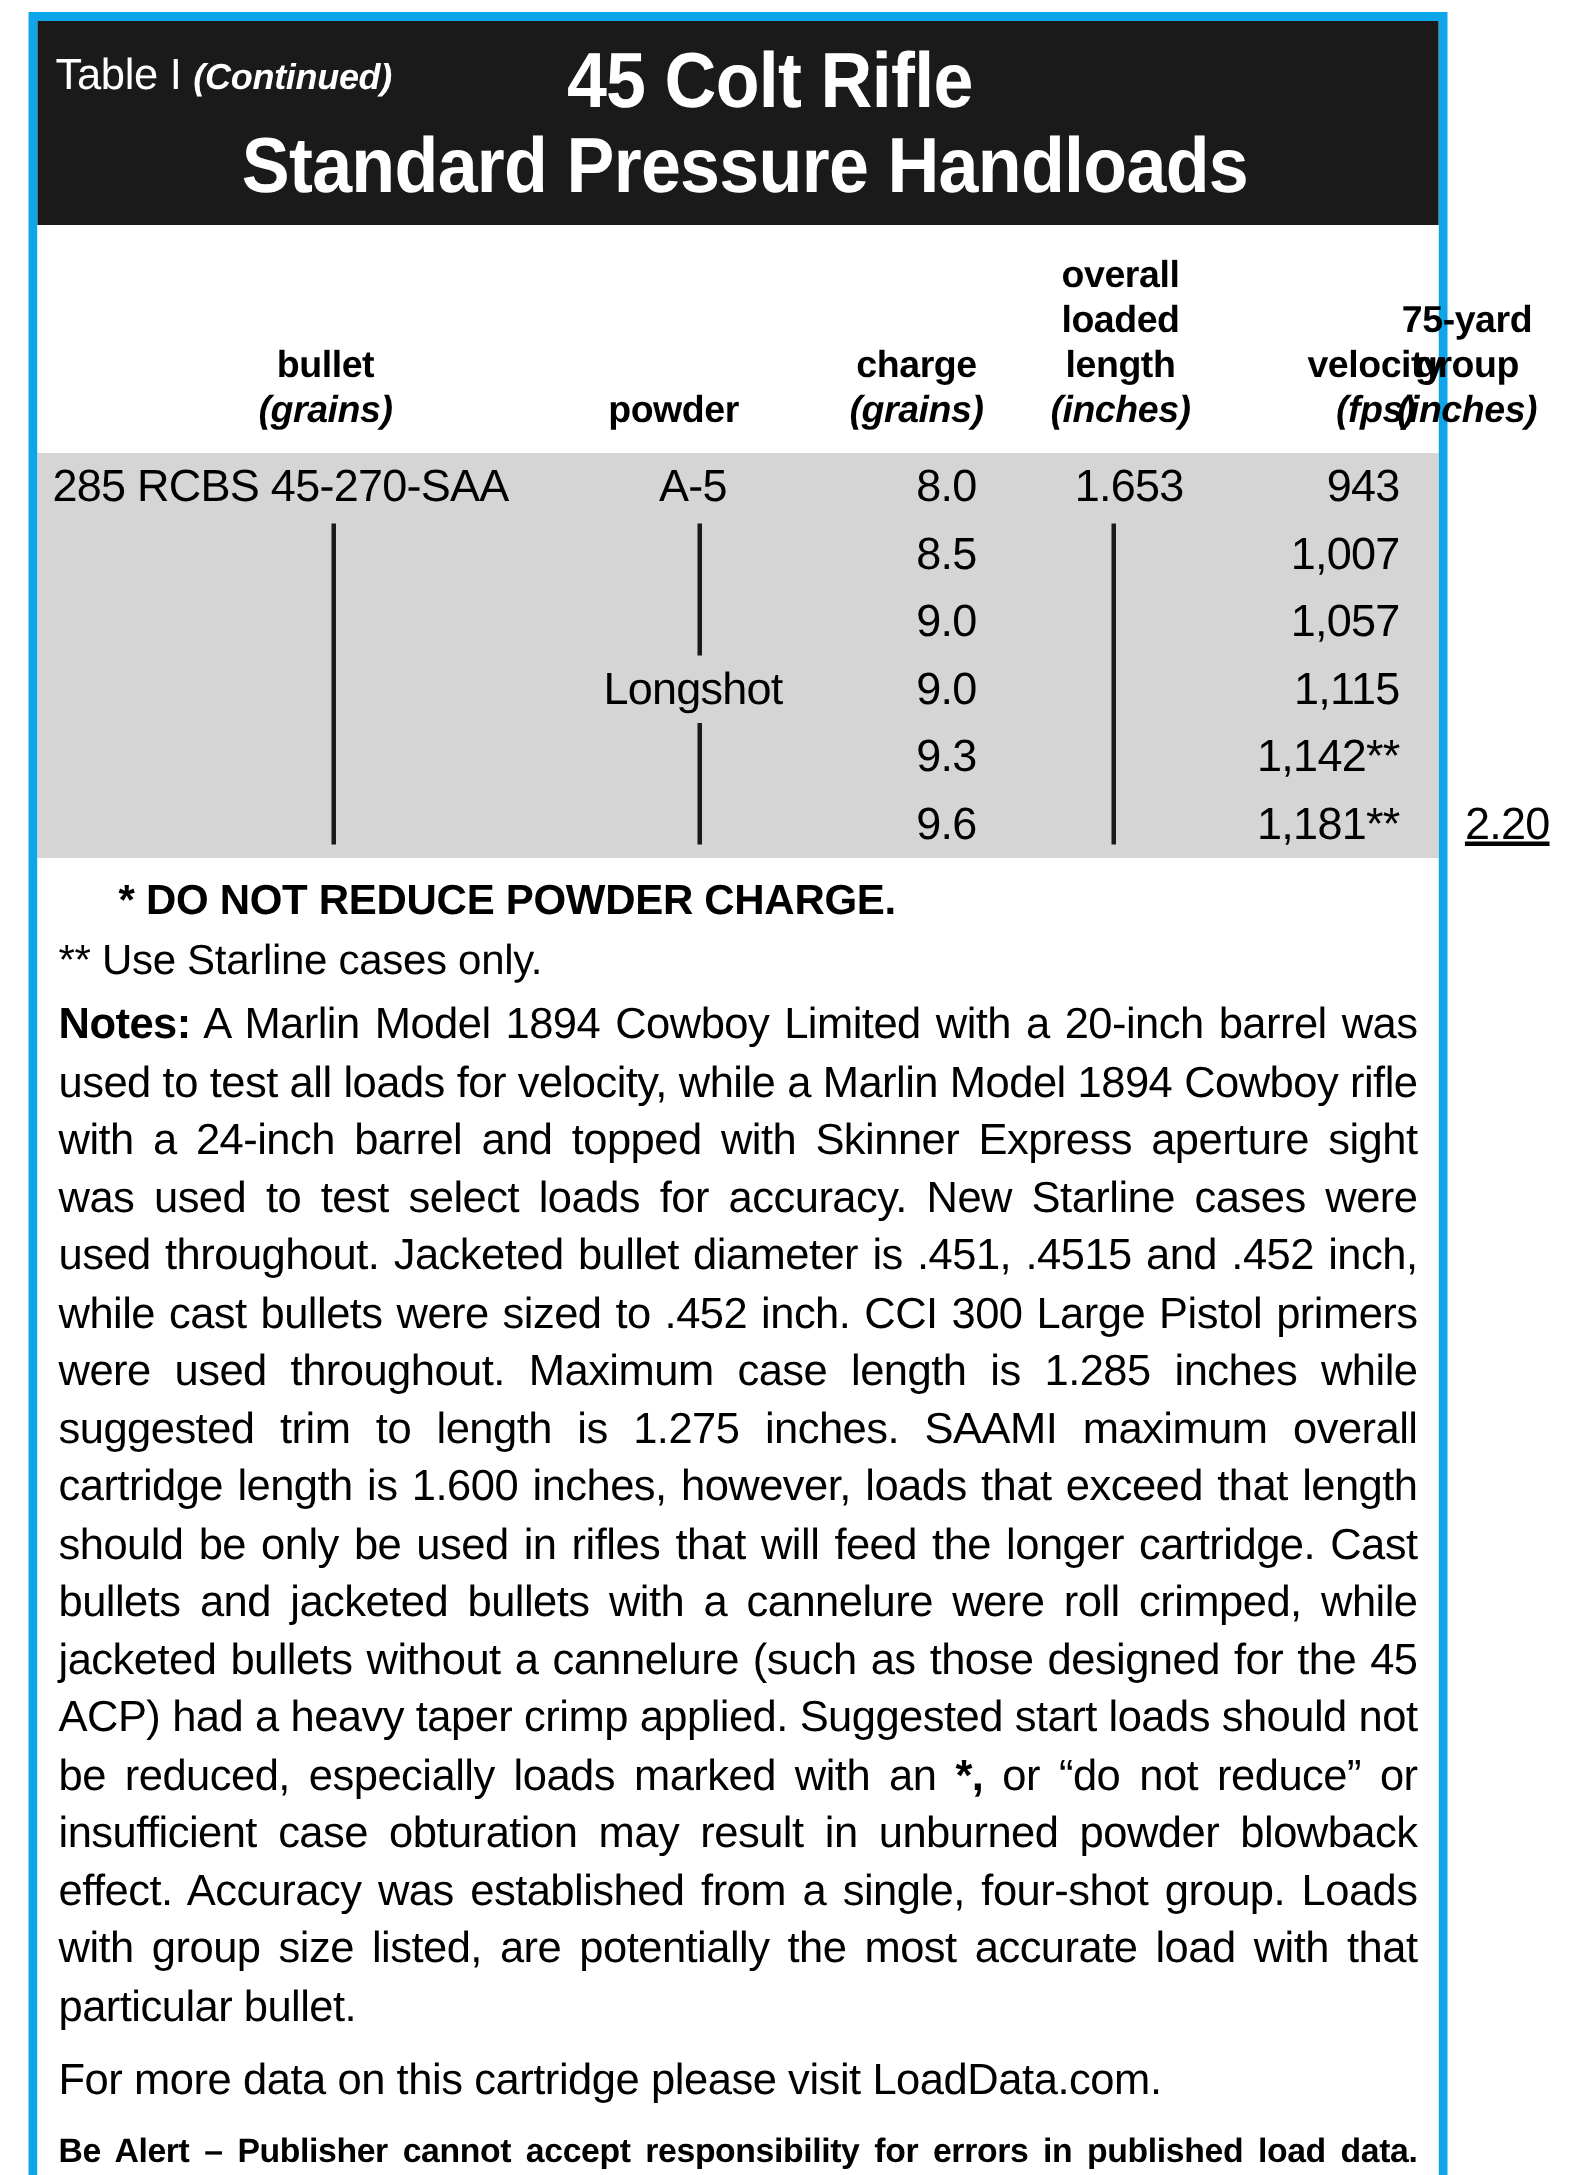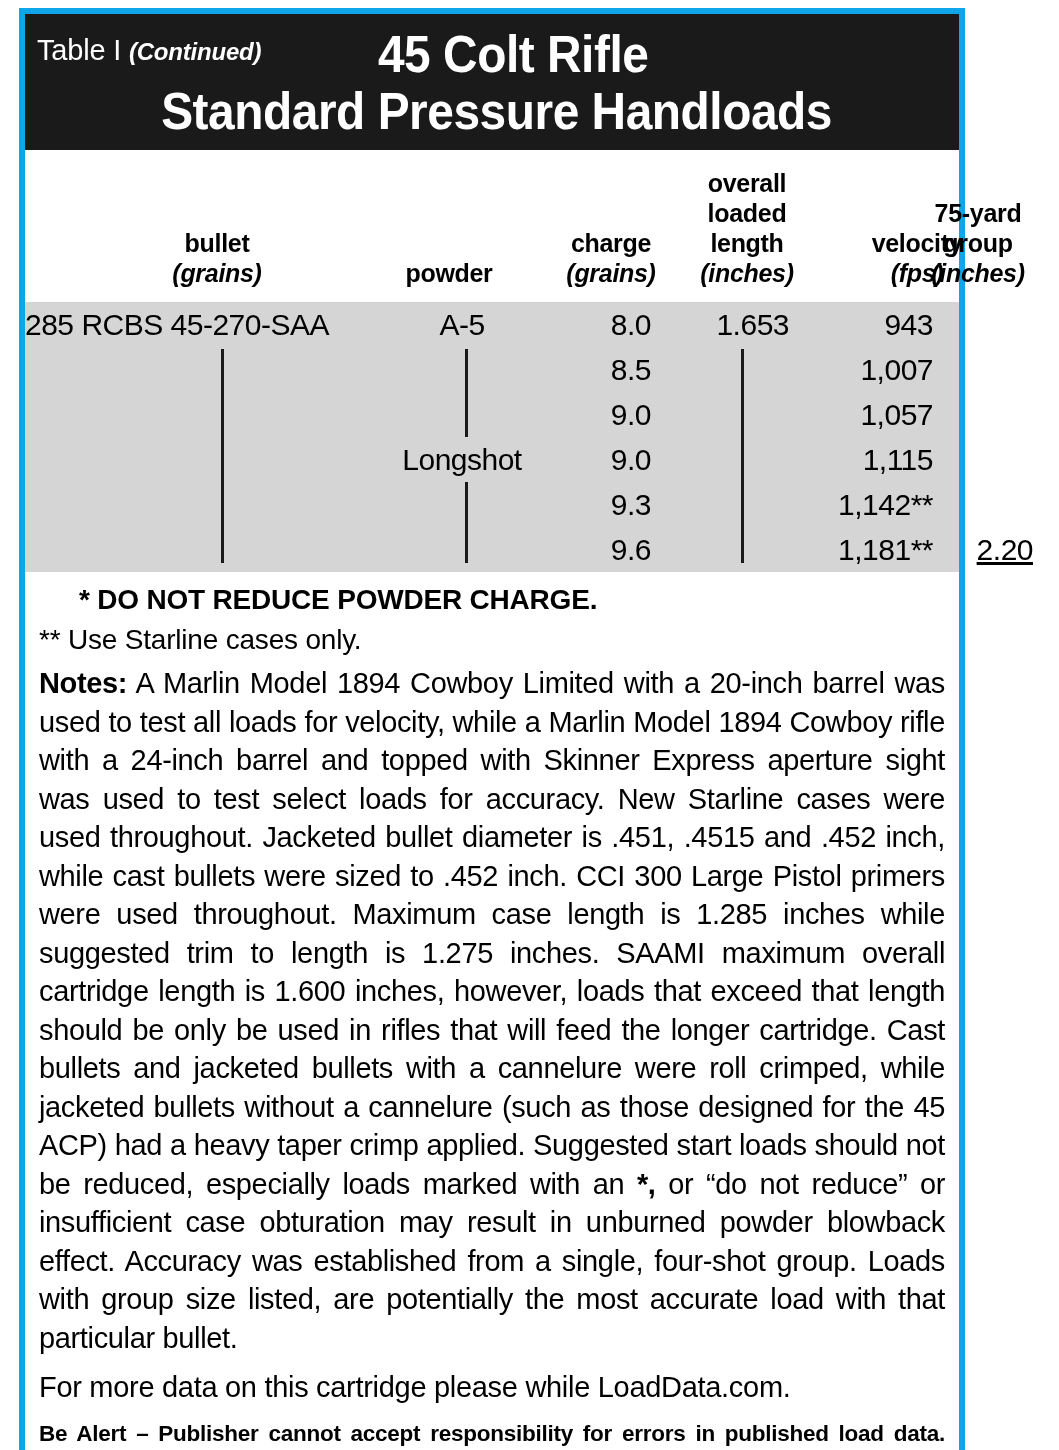--- a/index.html
+++ b/index.html
@@ -108,7 +108,7 @@
     letter-spacing: -0.5px;
     white-space: nowrap;
   }
-  .c-bullet   { left: 0;  width: 332px; text-align: left;   }
+  .c-bullet   { left: 10px;  width: 332px; text-align: left;   }
   .c-powder   { left: 352px; width: 170px; text-align: center; }
   .c-charge   { left: 506px; width: 120px; text-align: right;  }
   .c-oal      { left: 636px; width: 128px; text-align: right;  }

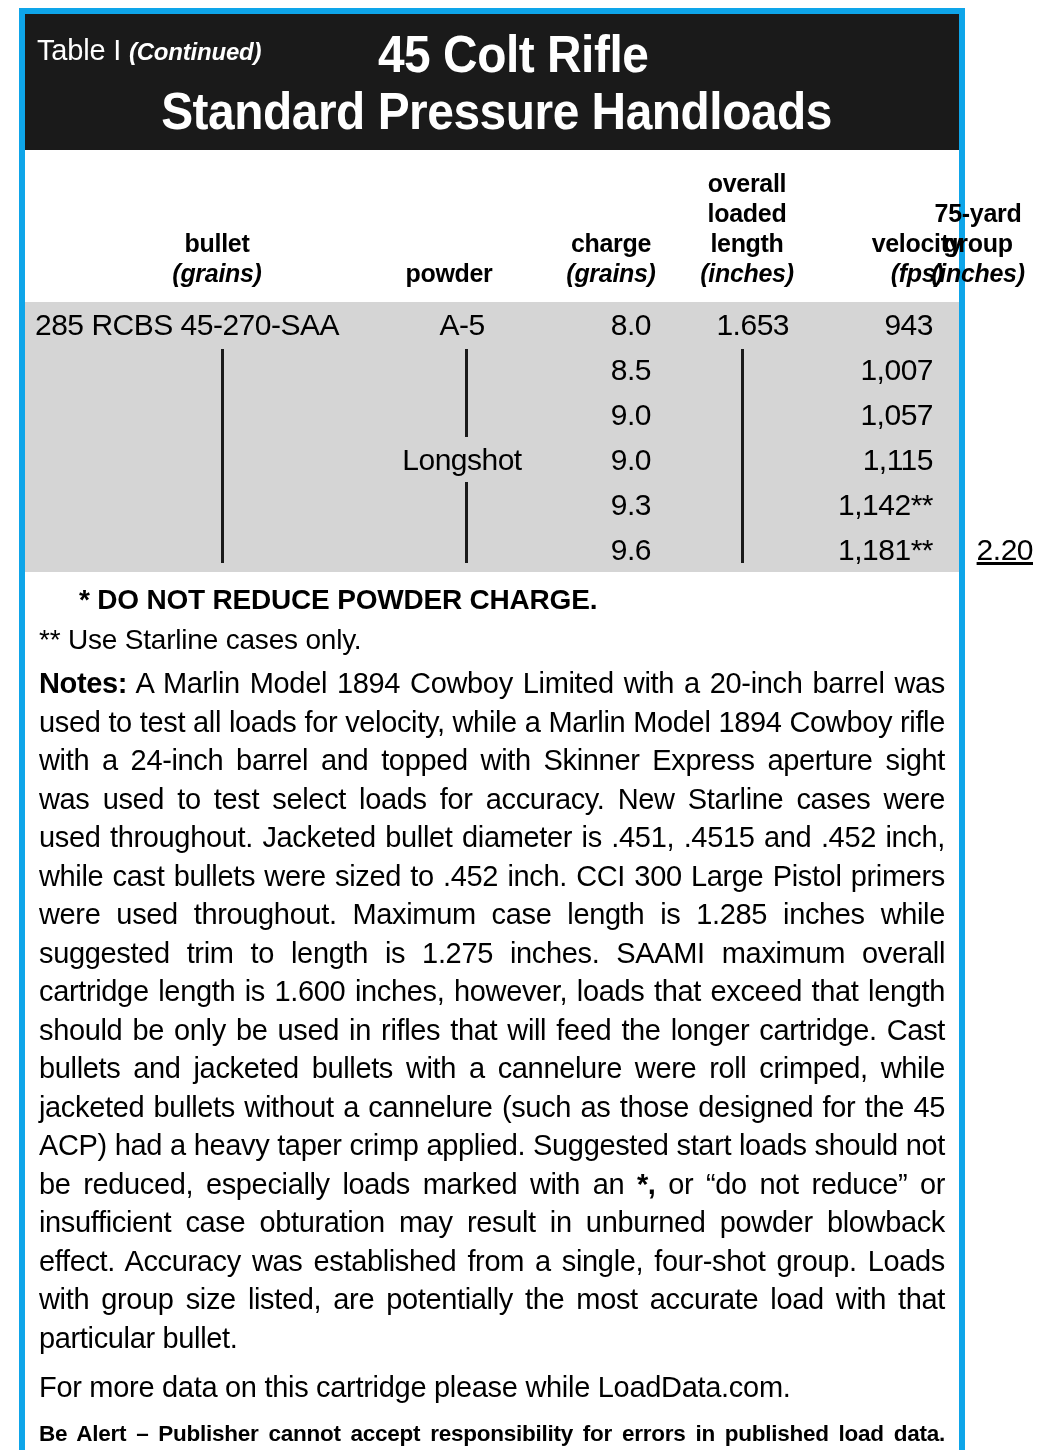--- a/index.html
+++ b/index.html
@@ -283,7 +283,7 @@
 
     <div class="notes-para"><b>Notes:</b><span> A Marlin Model 1894 Cowboy Limited with a 20-inch barrel was used to test all loads for velocity, while a Marlin Model 1894 Cowboy rifle with a 24-inch barrel and topped with Skinner Express aperture sight was used to test select loads for accuracy. New Starline cases were used throughout. Jacketed bullet diameter is .451, .4515 and .452 inch, while cast bullets were sized to .452 inch. CCI 300 Large Pistol primers were used throughout. Maximum case length is 1.285 inches while suggested trim to length is 1.275 inches. SAAMI maximum overall cartridge length is 1.600 inches, however, loads that exceed that length should be only be used in rifles that will feed the longer cartridge. Cast bullets and jacketed bullets with a cannelure were roll crimped, while jacketed bullets without a cannelure (such as those designed for the 45 ACP) had a heavy taper crimp applied. Suggested start loads should not be reduced, especially loads marked with an </span><b>*,</b><span> or “do not reduce” or insufficient case obturation may result in unburned powder blowback effect. Accuracy was established from a single, four-shot group. Loads with group size listed, are potentially the most accurate load with that particular bullet.</span></div>
 
-    <div class="more-data">For more data on this cartridge please while LoadData.com.</div>
+    <div class="more-data">For more data on this cartridge please visit LoadData.com.</div>
 
     <div class="be-alert">Be Alert – Publisher cannot accept responsibility for errors in published load data. Listed loads are only valid in the test barrels/firearms used. Use extreme caution and watch for signs of excessive pressure when using these loads.</div>
 

